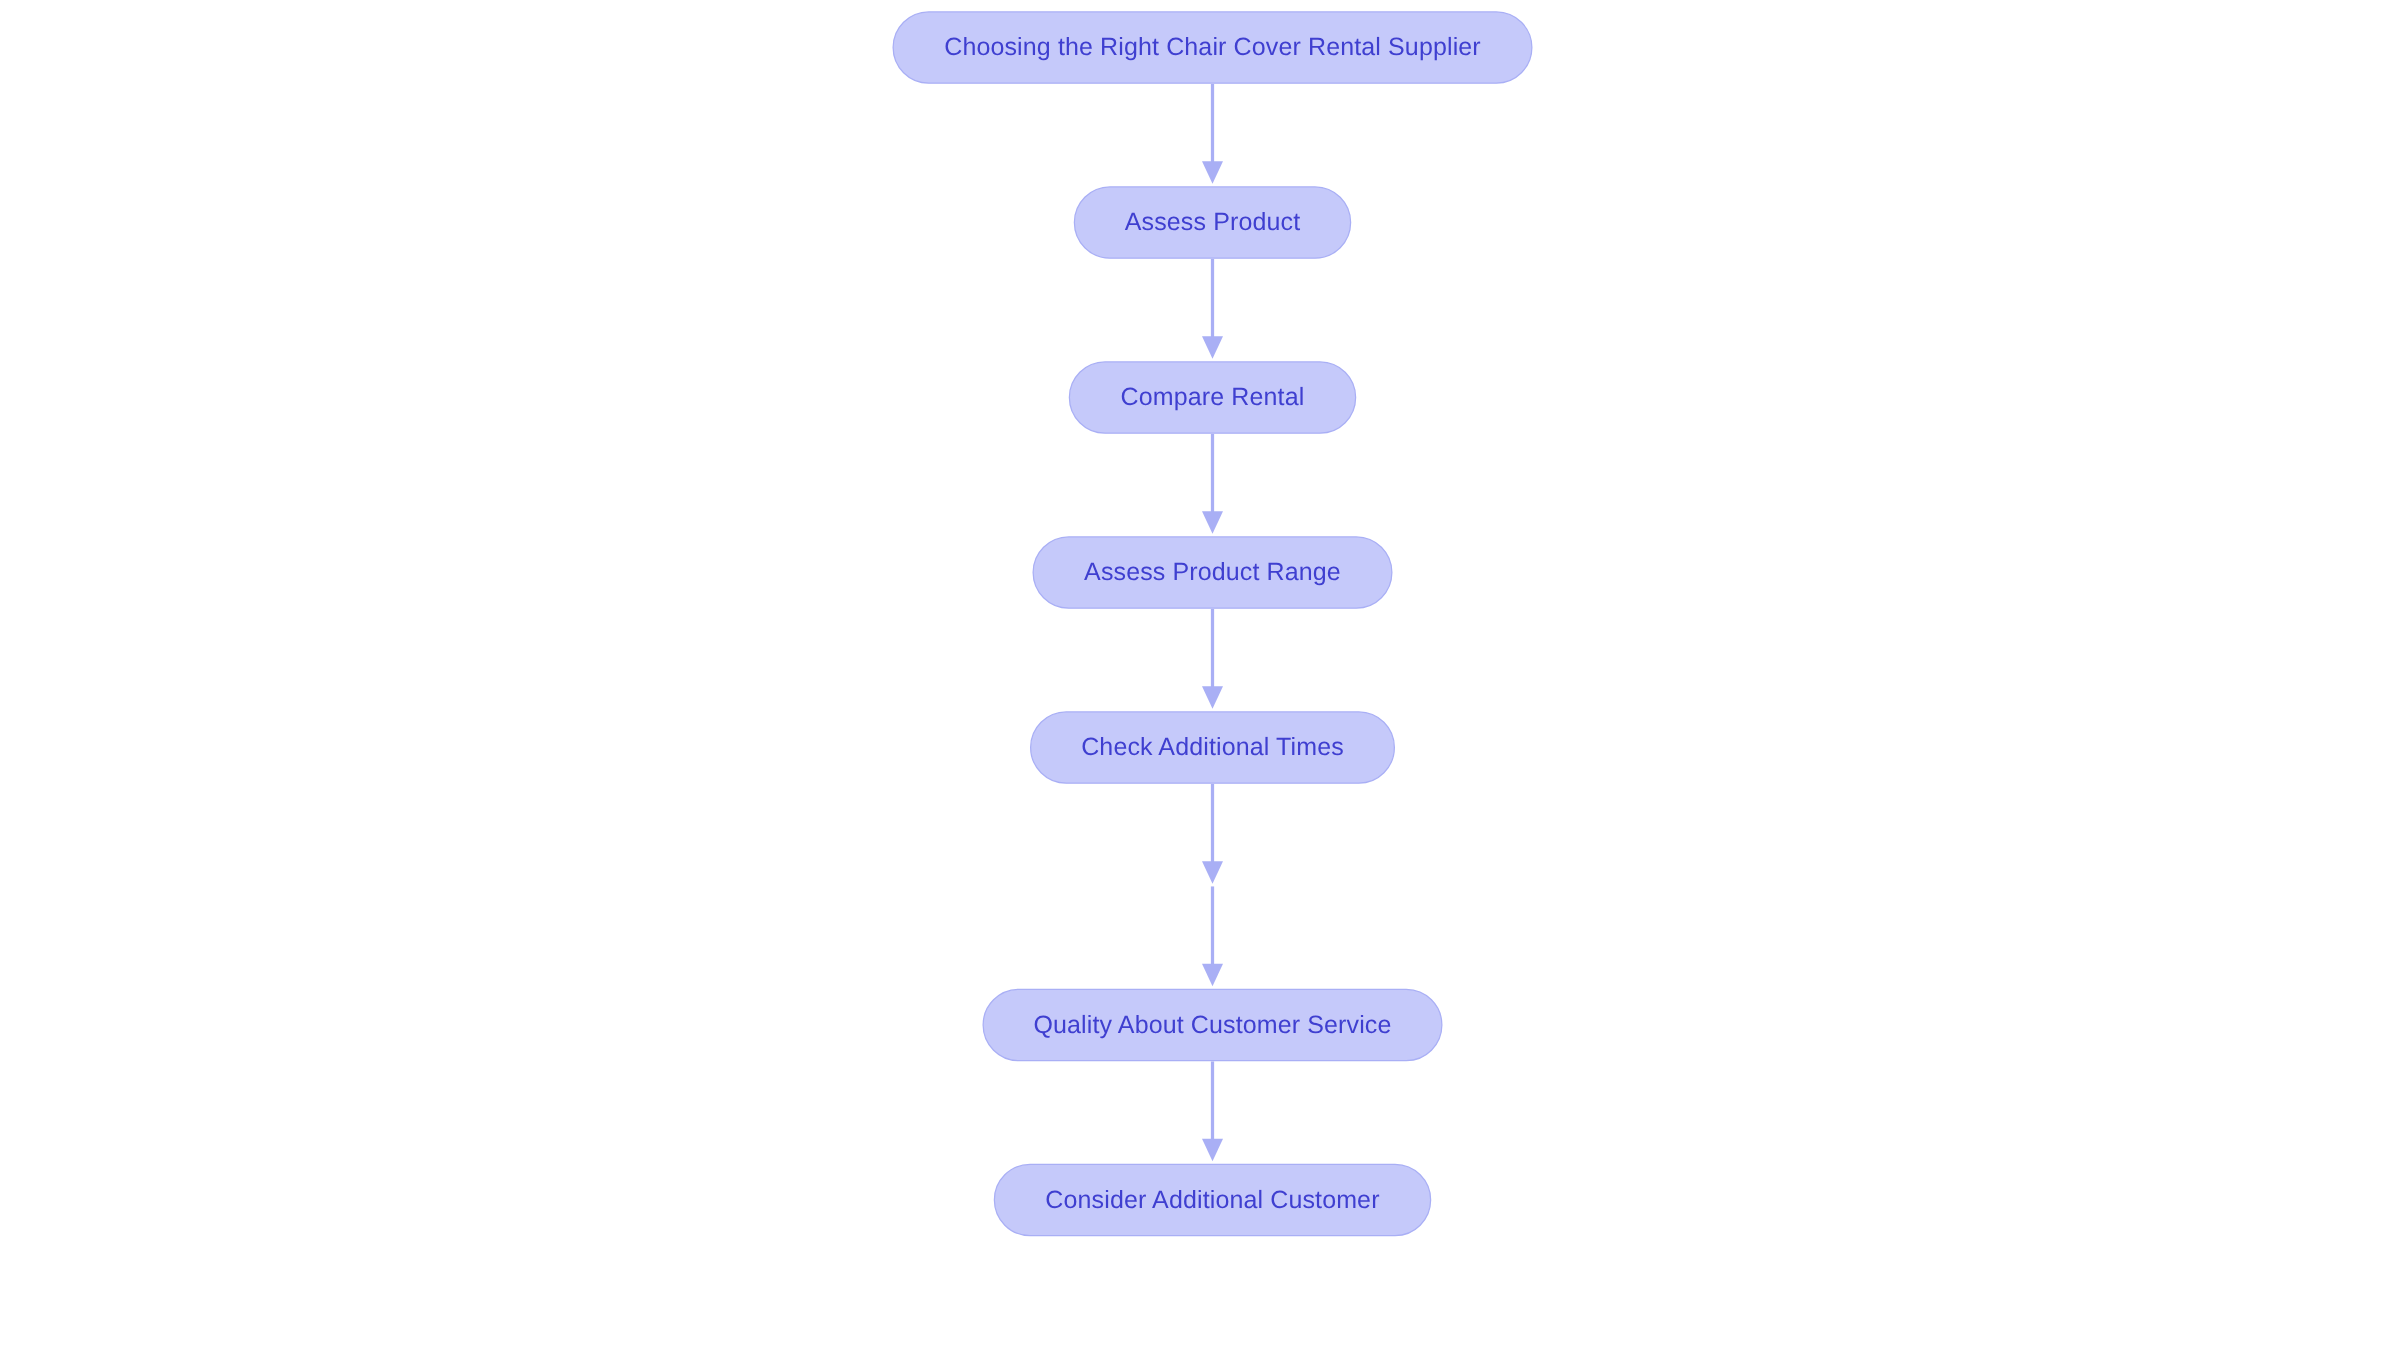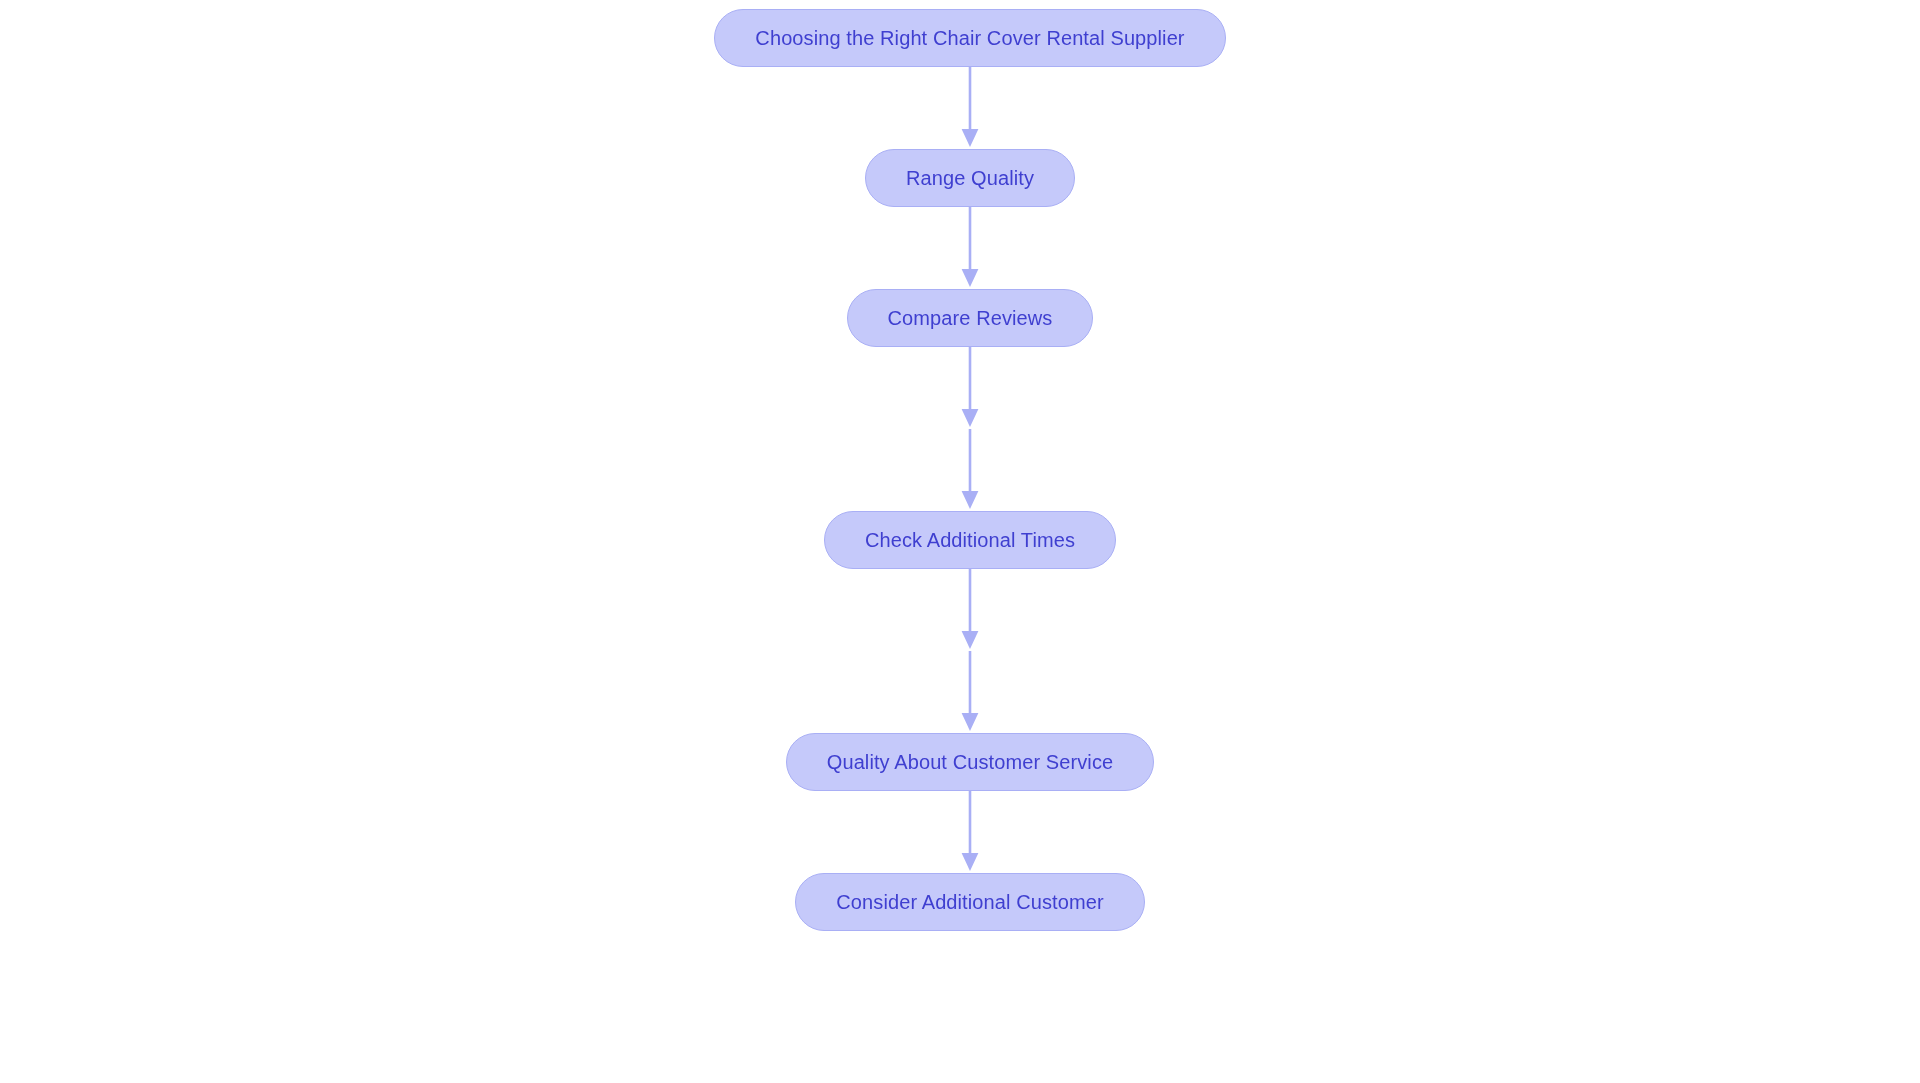--- a/index.html
+++ b/index.html
@@ -91,7 +91,7 @@
     </svg>
 
     <div class="node">
-      <span class="node-label">Range Quality</span>
+      <span class="node-label">Assess Product</span>
     </div>
 
     <svg class="connector" viewBox="0 0 24 82" xmlns="http://www.w3.org/2000/svg">

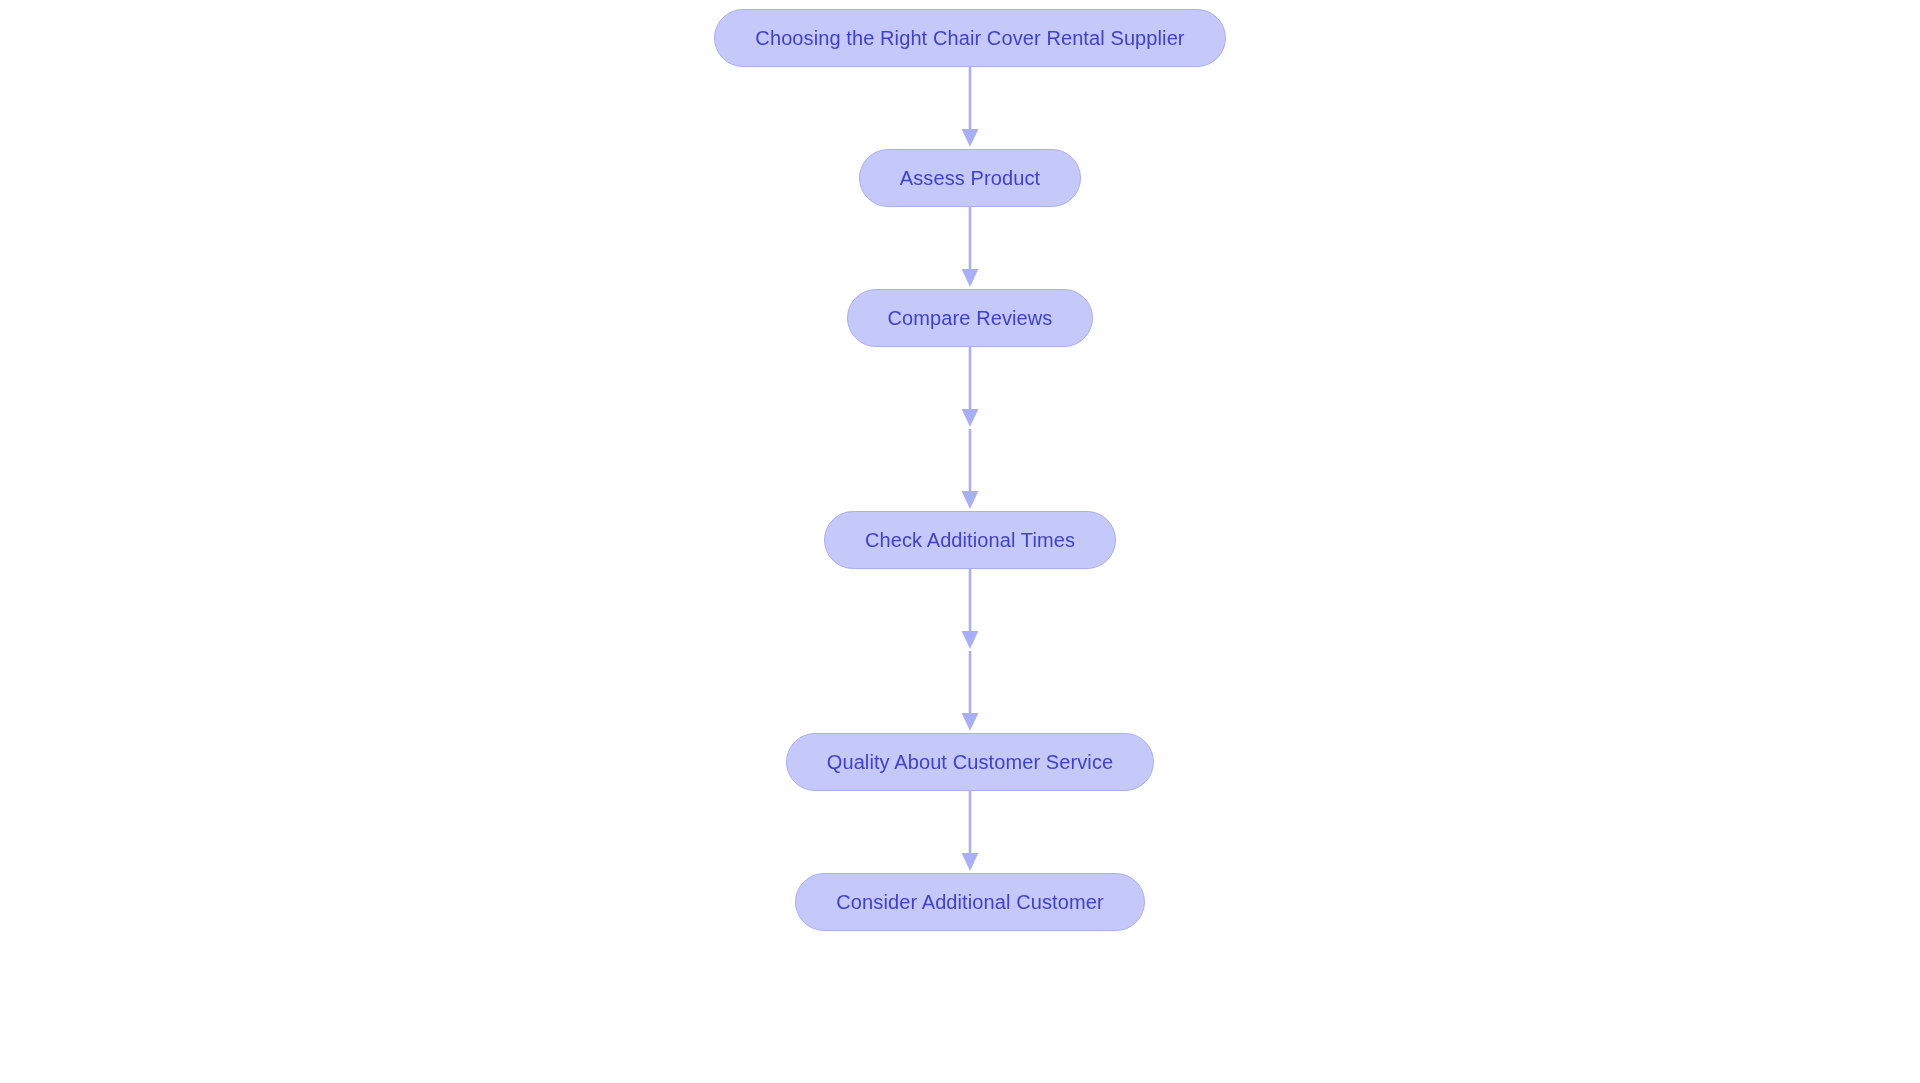--- a/index.html
+++ b/index.html
@@ -100,7 +100,7 @@
     </svg>
 
     <div class="node">
-      <span class="node-label">Compare Reviews</span>
+      <span class="node-label">Compare Rental</span>
     </div>
 
     <svg class="connector" viewBox="0 0 24 82" xmlns="http://www.w3.org/2000/svg">

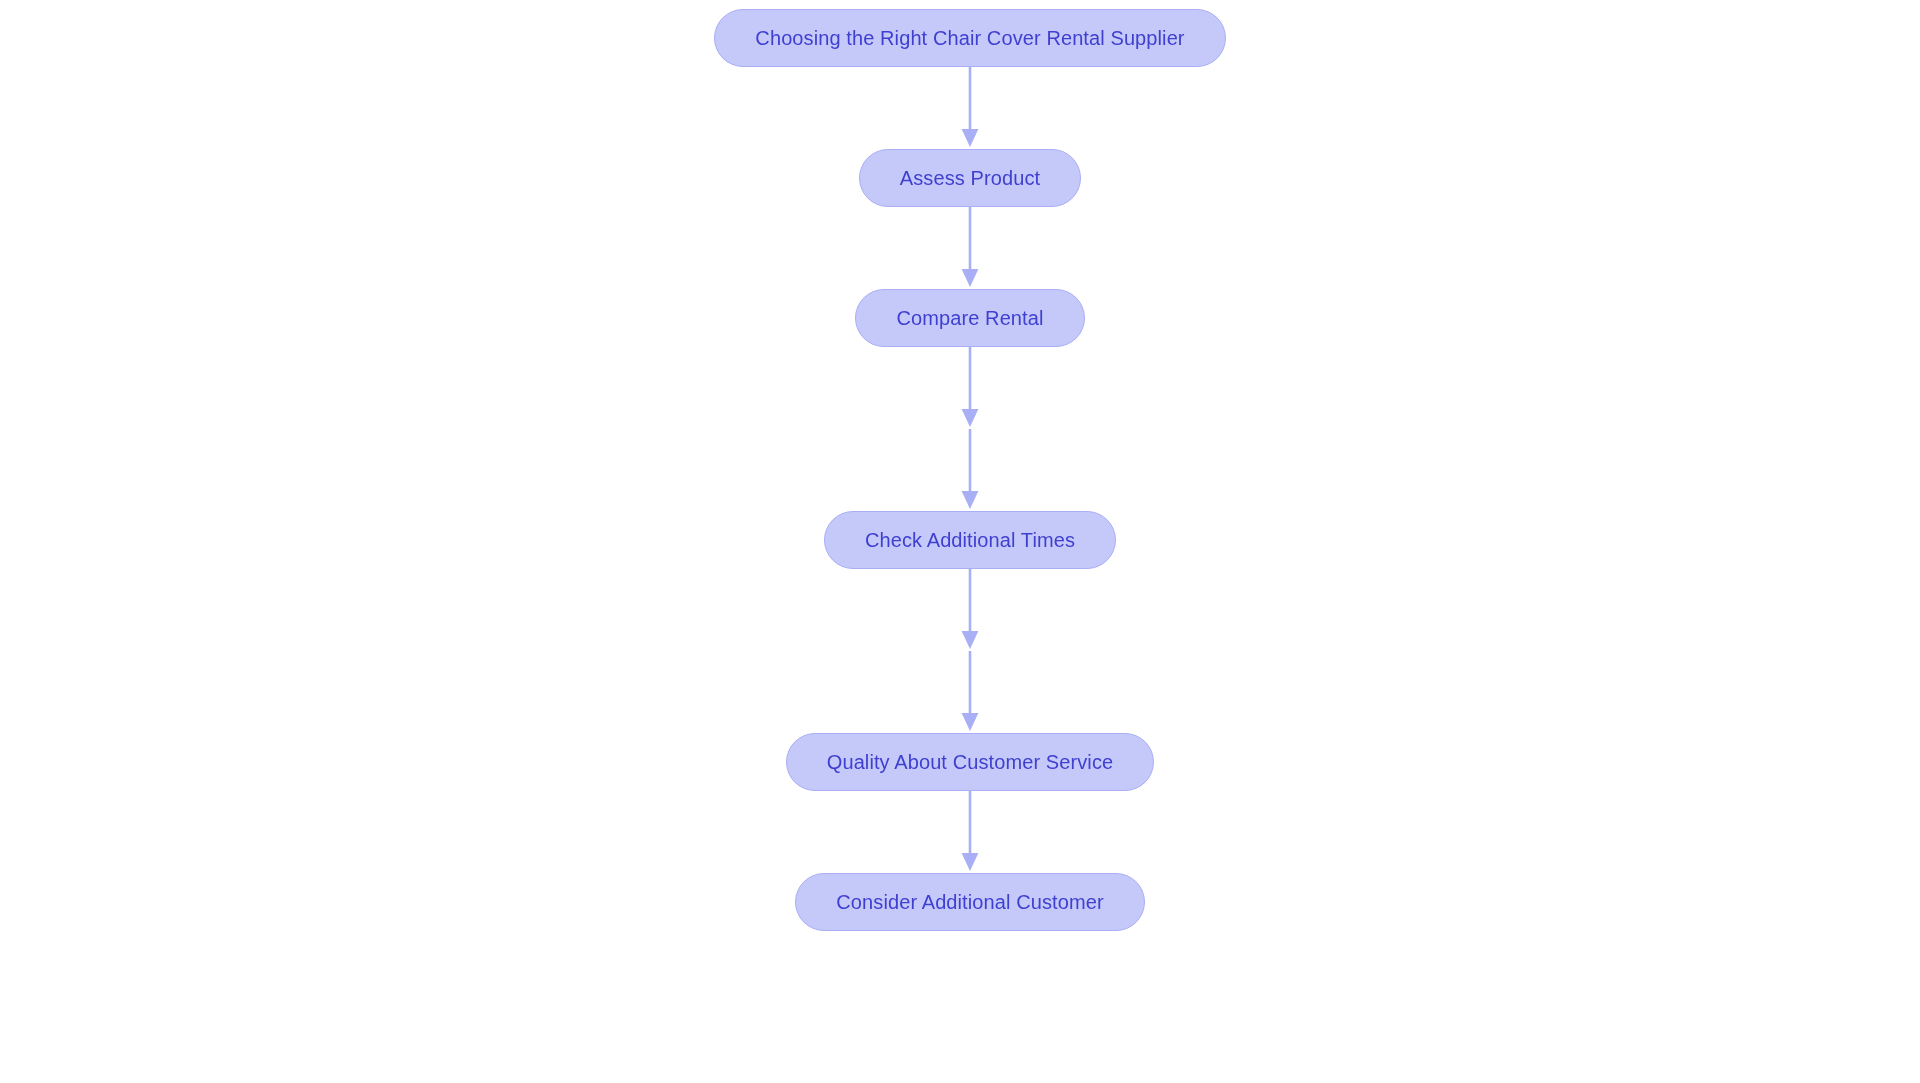--- a/index.html
+++ b/index.html
@@ -108,6 +108,9 @@
       <polygon class="head" points="12,80 3.6,62 20.4,62"></polygon>
     </svg>
 
+    <div class="node">
+      <span class="node-label">Assess Product Range</span>
+    </div>
 
     <svg class="connector" viewBox="0 0 24 82" xmlns="http://www.w3.org/2000/svg">
       <line class="stem" x1="12" y1="0" x2="12" y2="66"></line>

